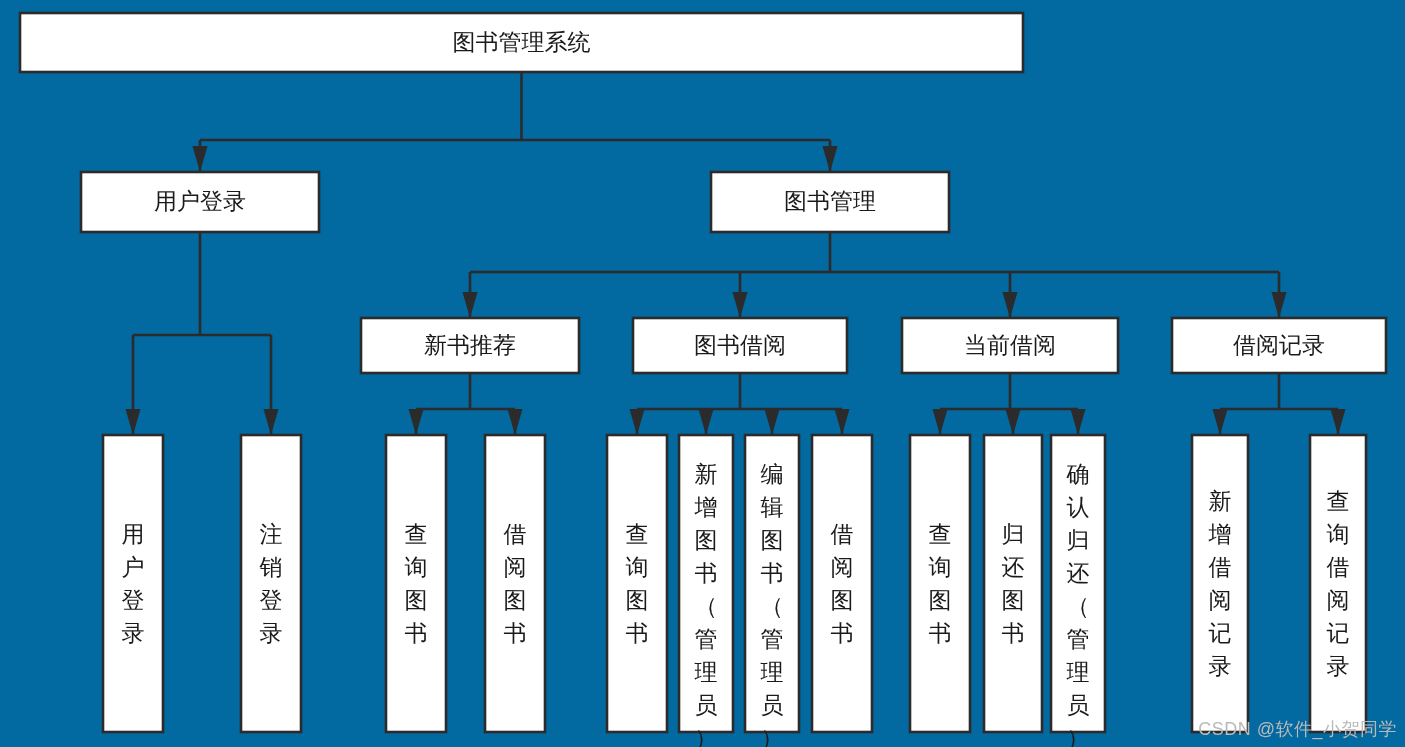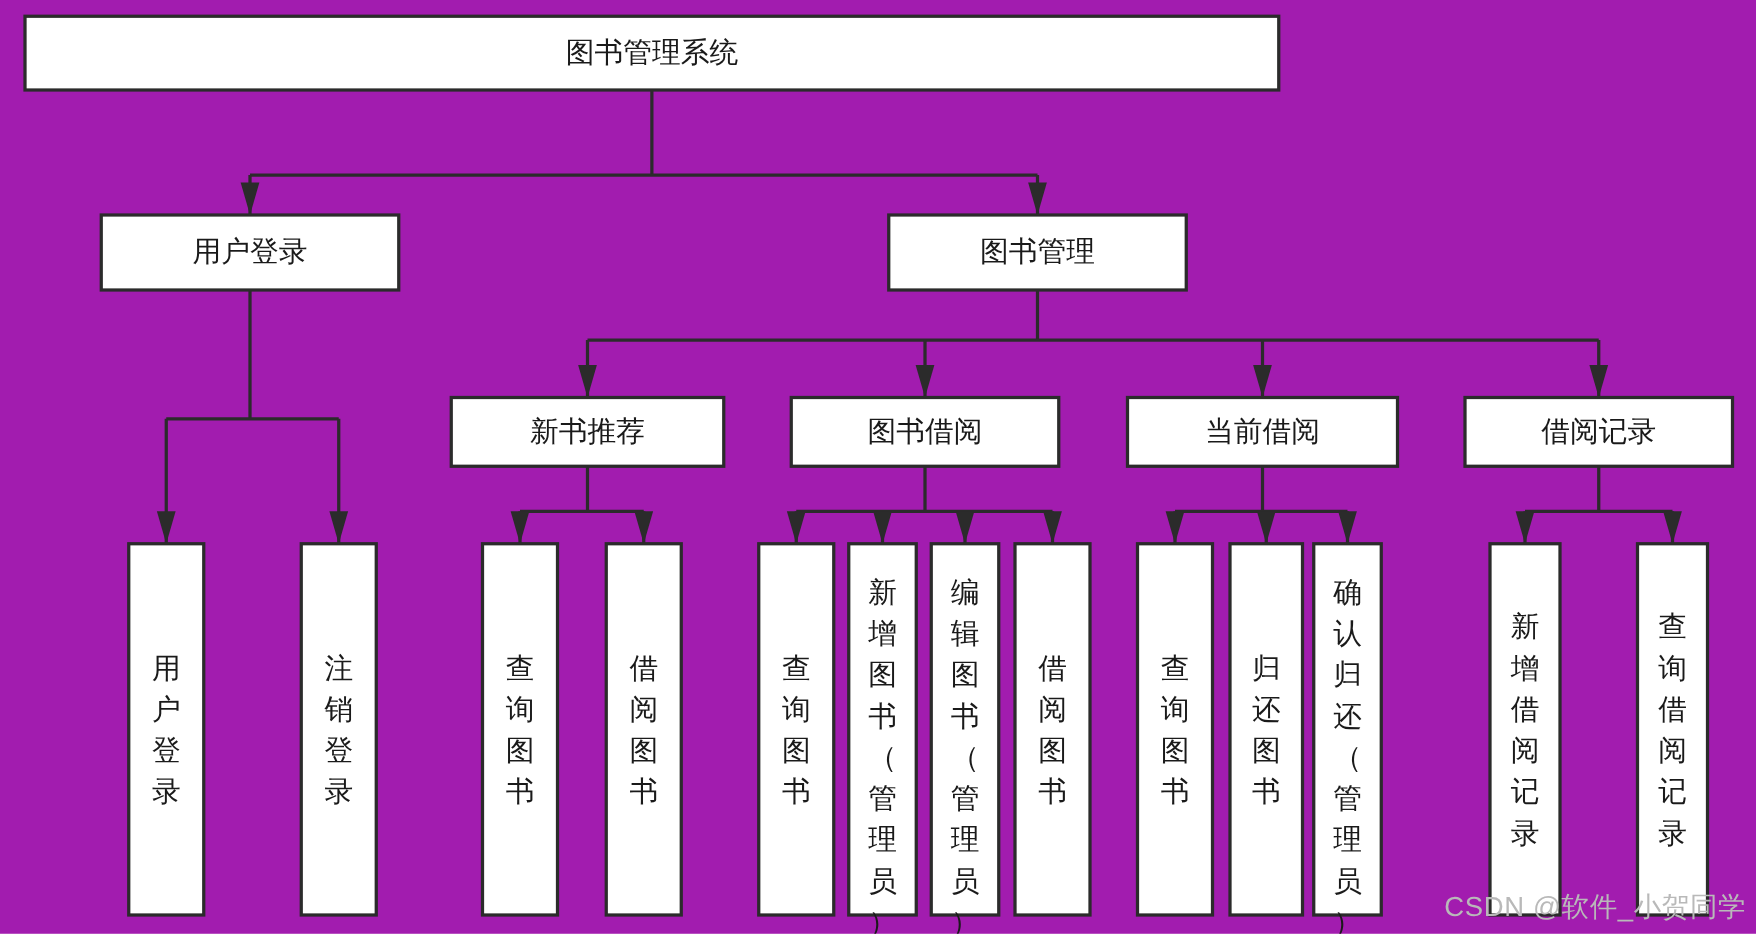--- a/index.html
+++ b/index.html
@@ -17,7 +17,7 @@
     position: relative;
     width: 1405px;
     height: 747px;
-    background: #a21caf;
+    background: #0369a1;
   }
   svg.diagram-canvas {
     position: absolute;

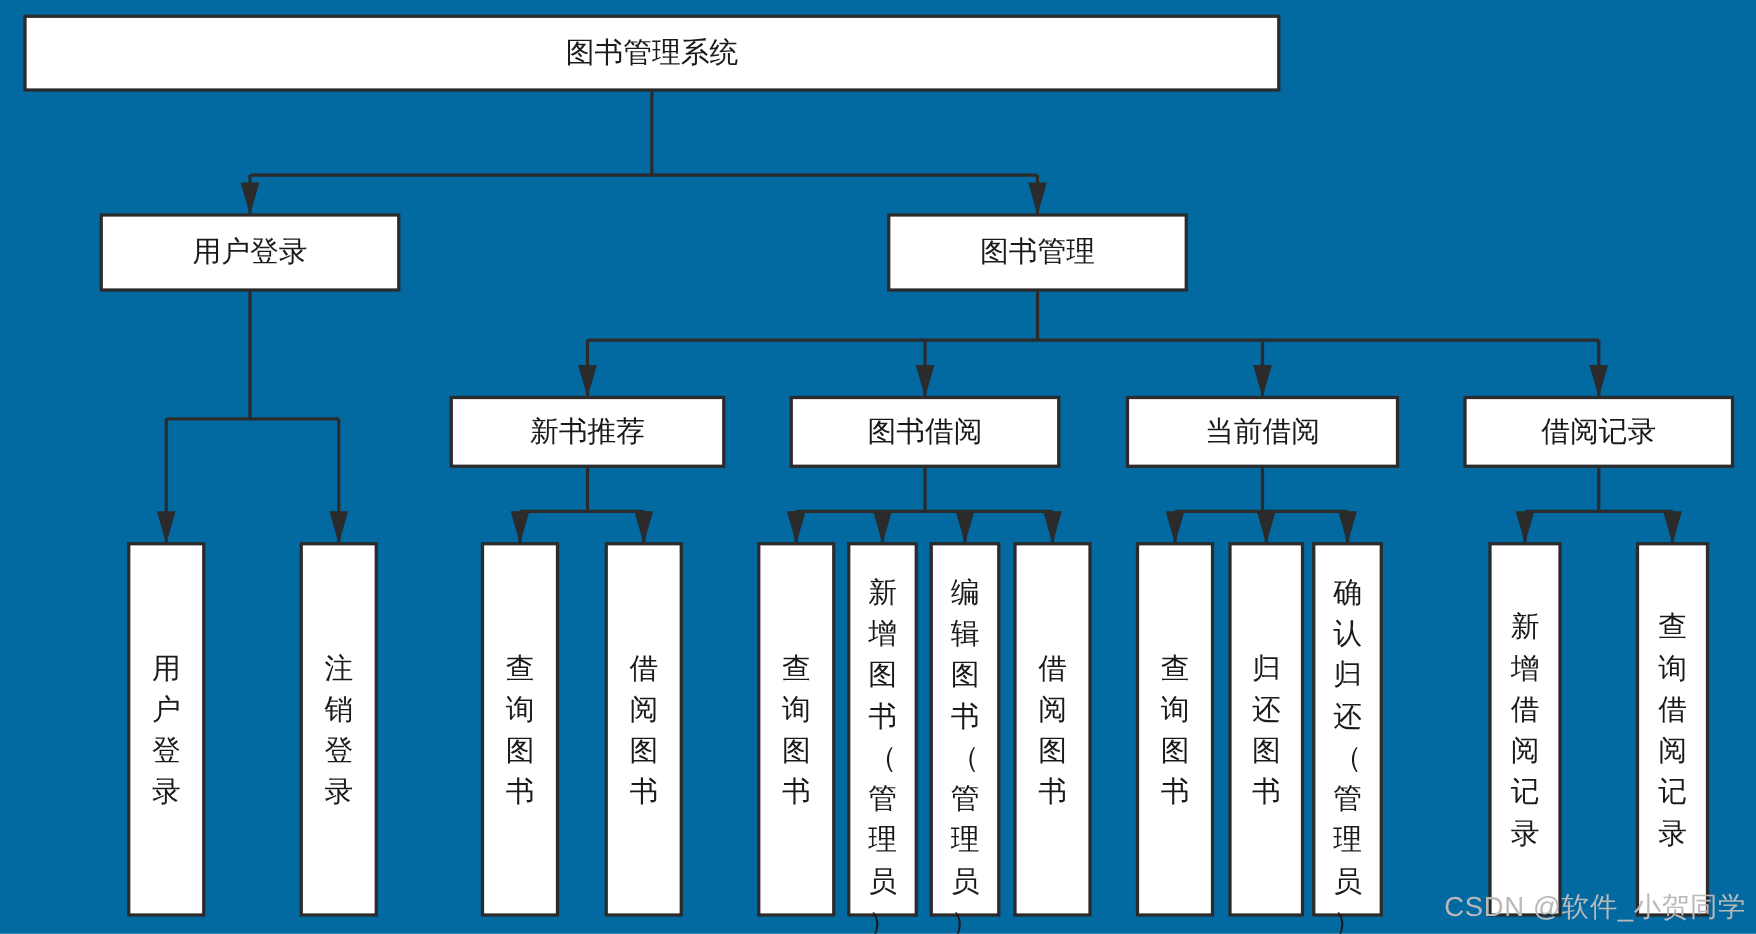--- a/index.html
+++ b/index.html
@@ -59,7 +59,7 @@
     right: 8px;
     bottom: 6px;
     font-family: "Liberation Sans", "DejaVu Sans", sans-serif;
-    font-size: 22px;
+    font-size: 18px;
     color: #b9b9b9;
     white-space: nowrap;
     letter-spacing: 0.5px;

